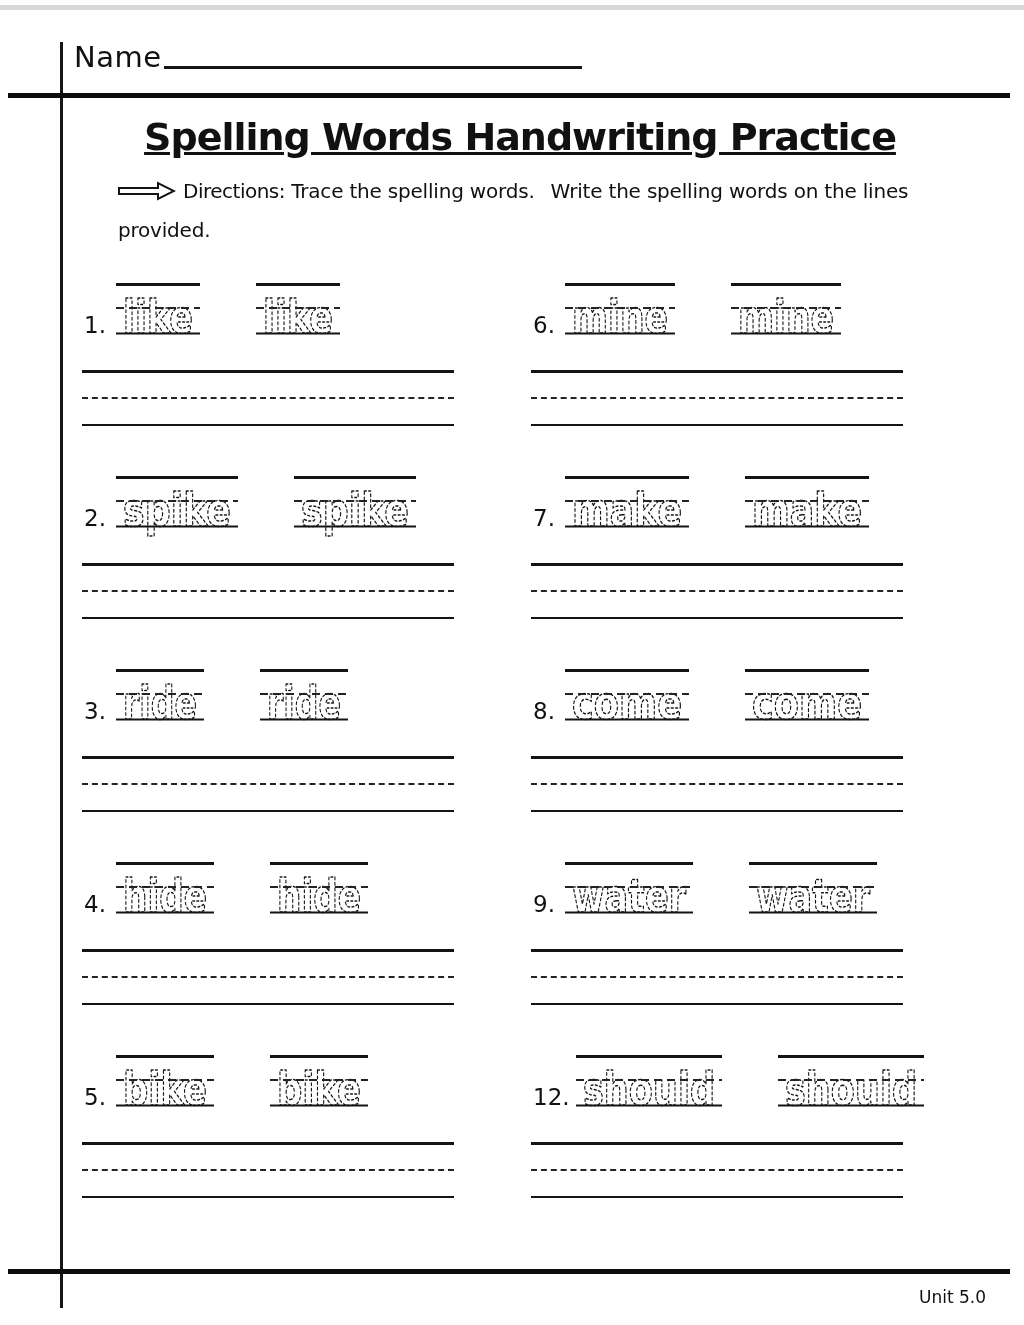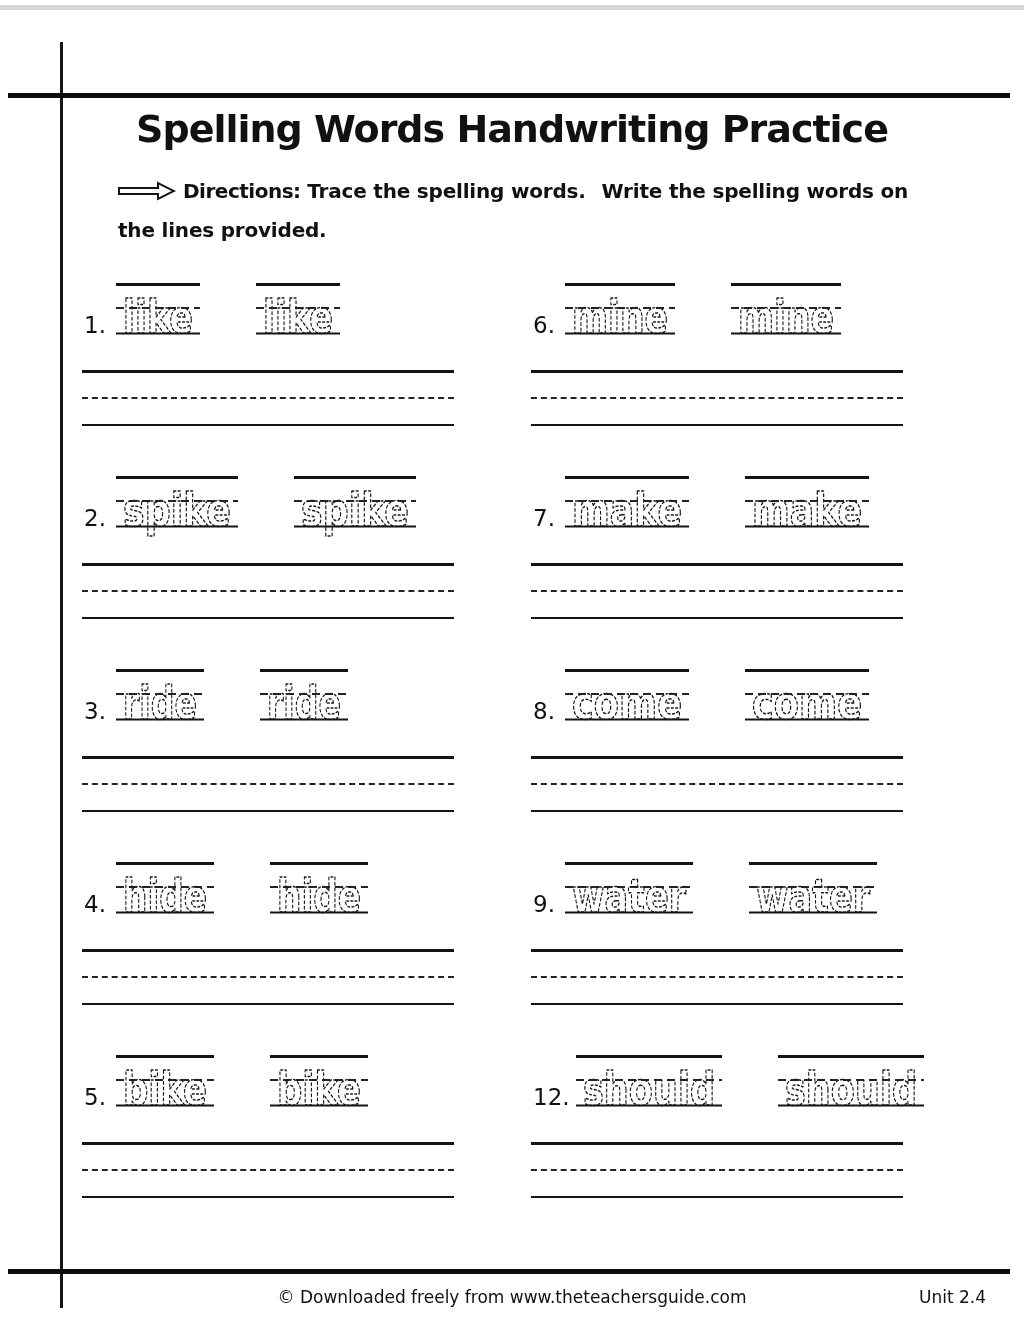--- a/index.html
+++ b/index.html
@@ -58,6 +58,10 @@
   <div class="scan-edge"></div>
   <div class="left-rule"></div>
 
+  <div class="name-row">
+    <span class="name-label">Name</span>
+    <span class="name-line"></span>
+  </div>
 
   <div class="rule-top"></div>
 

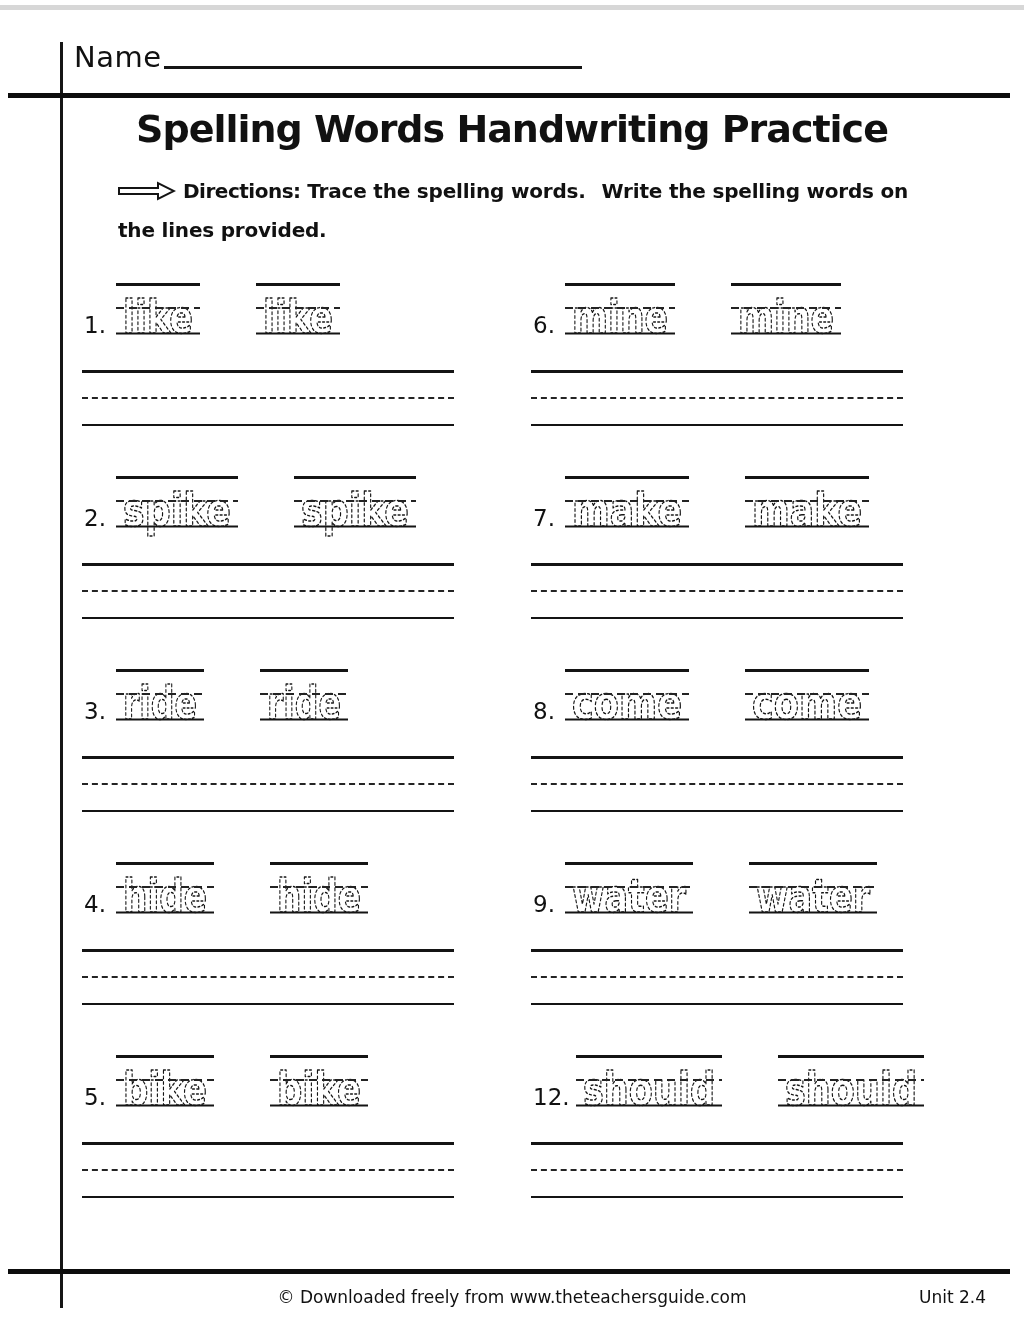--- a/index.html
+++ b/index.html
@@ -17,8 +17,8 @@
   .rule-top { position:absolute; top:93px; left:8px; width:1002px; height:5px; background:#0d0d0d; }
 
   .title {
-    position:absolute; top:107px; left:40px; width:944px; margin:0;
-    text-align:center; font-size:38px; font-weight:bold; letter-spacing:-1px;
+    position:absolute; top:107px; left:40px; width:944px; margin:8px;
+    text-align:center; font-size:38px; font-weight:bold; letter-spacing:-1px;text-decoration:underline;
   }
 
   .directions { position:absolute; top:173px; left:118px; width:812px; font-size:20px; line-height:1.8; letter-spacing:-0.2px;font-weight:bold; }

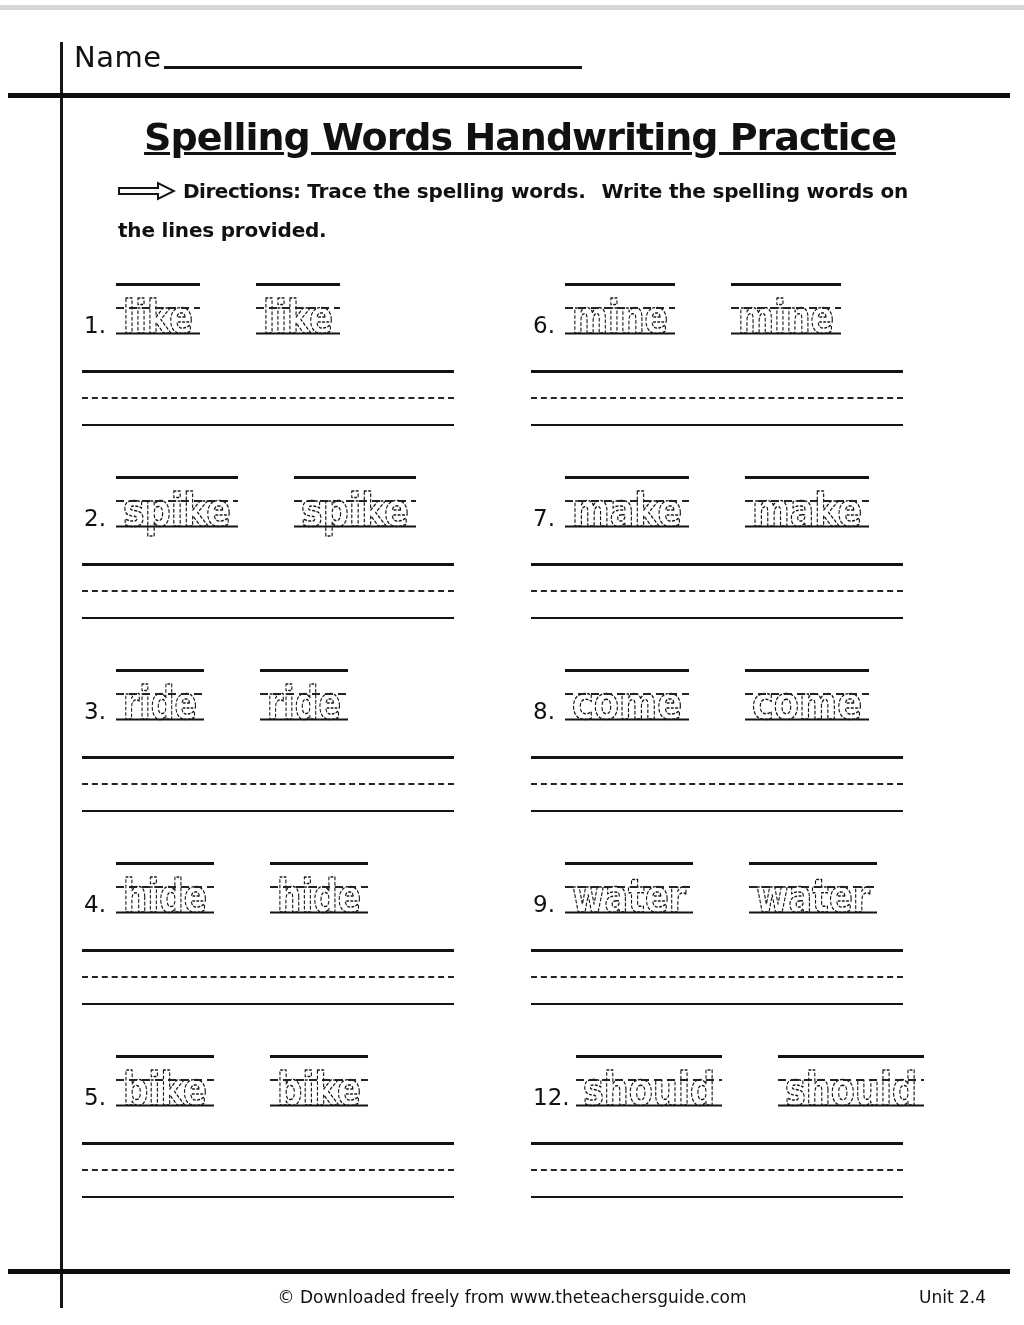--- a/index.html
+++ b/index.html
@@ -21,7 +21,7 @@
     text-align:center; font-size:38px; font-weight:bold; letter-spacing:-1px;text-decoration:underline;
   }
 
-  .directions { position:absolute; top:173px; left:118px; width:812px; font-size:20px; line-height:1.8; letter-spacing:-0.2px;font-weight:bold; }
+  .directions { position:absolute; top:173px; left:118px; width:812px; font-size:20px; line-height:1.8; letter-spacing:-0.2px; }
   .dir-arrow { display:inline-block; vertical-align:-3px; margin-right:7px; }
   .dir-label { letter-spacing:-0.5px; }
   .dir-s2 { margin-left:16px; }

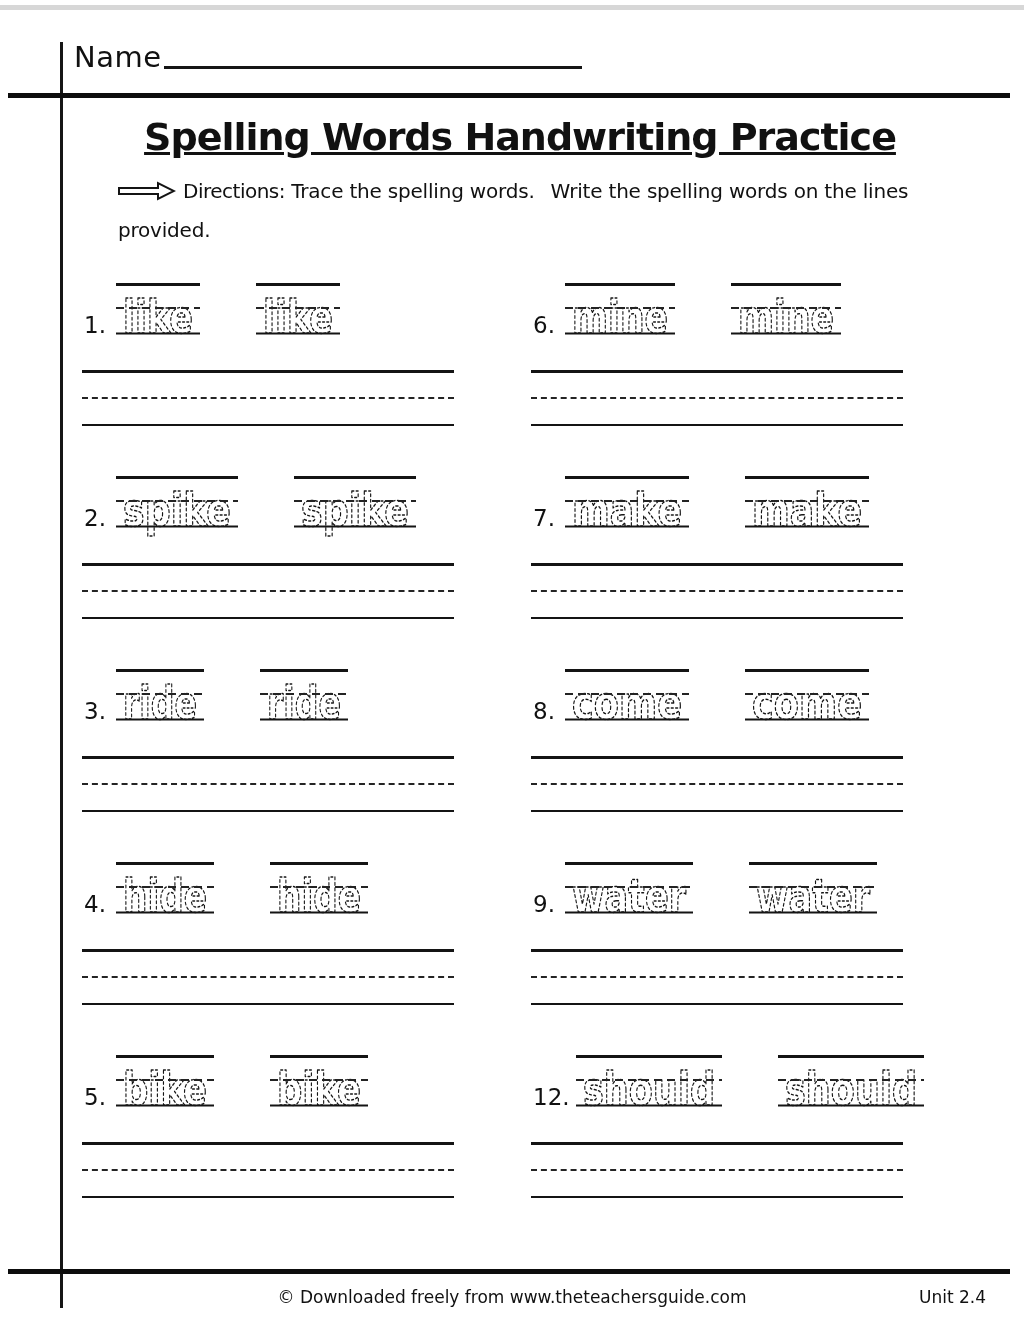--- a/index.html
+++ b/index.html
@@ -302,7 +302,6 @@
   </div>
 
   <div class="rule-bottom"></div>
-  <div class="footer-center">© Downloaded freely from www.theteachersguide.com</div>
   <div class="footer-unit">Unit 2.4</div>
 </div>
 

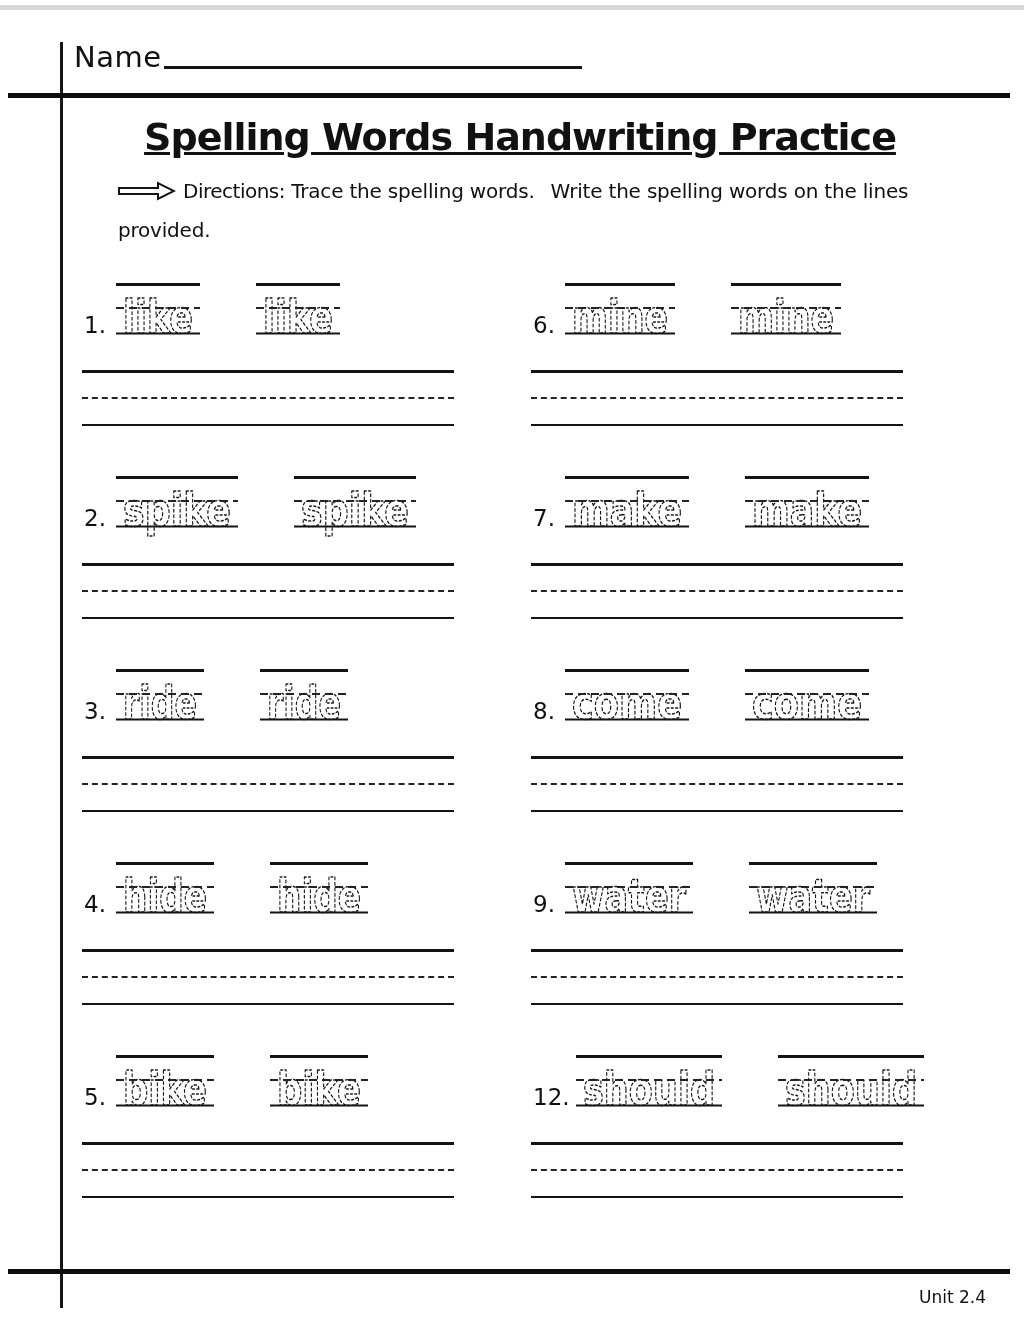--- a/index.html
+++ b/index.html
@@ -302,7 +302,7 @@
   </div>
 
   <div class="rule-bottom"></div>
-  <div class="footer-unit">Unit 2.4</div>
+  <div class="footer-unit">Unit 5.0</div>
 </div>
 
 </body></html>

